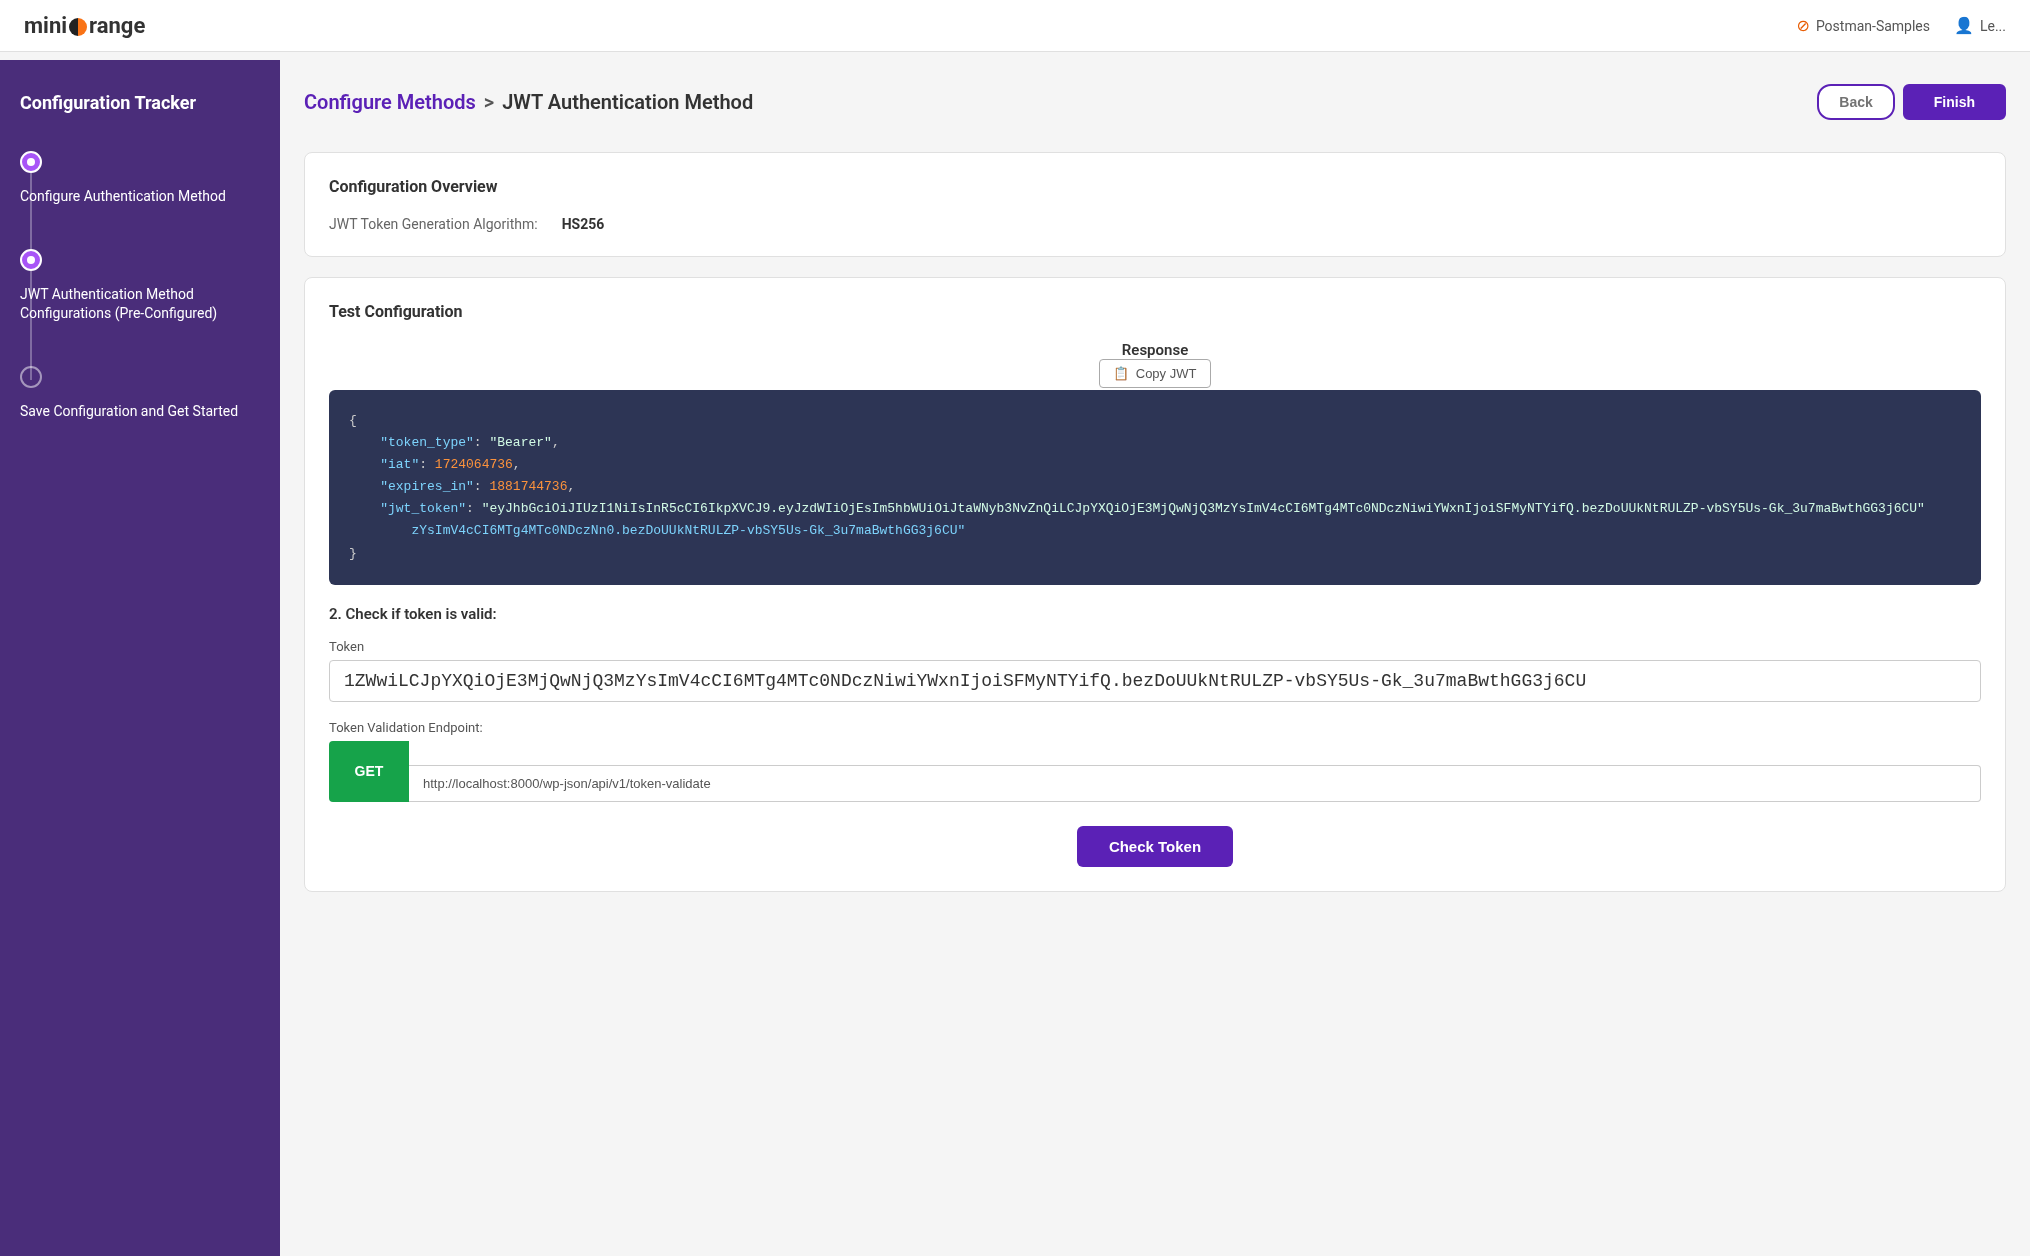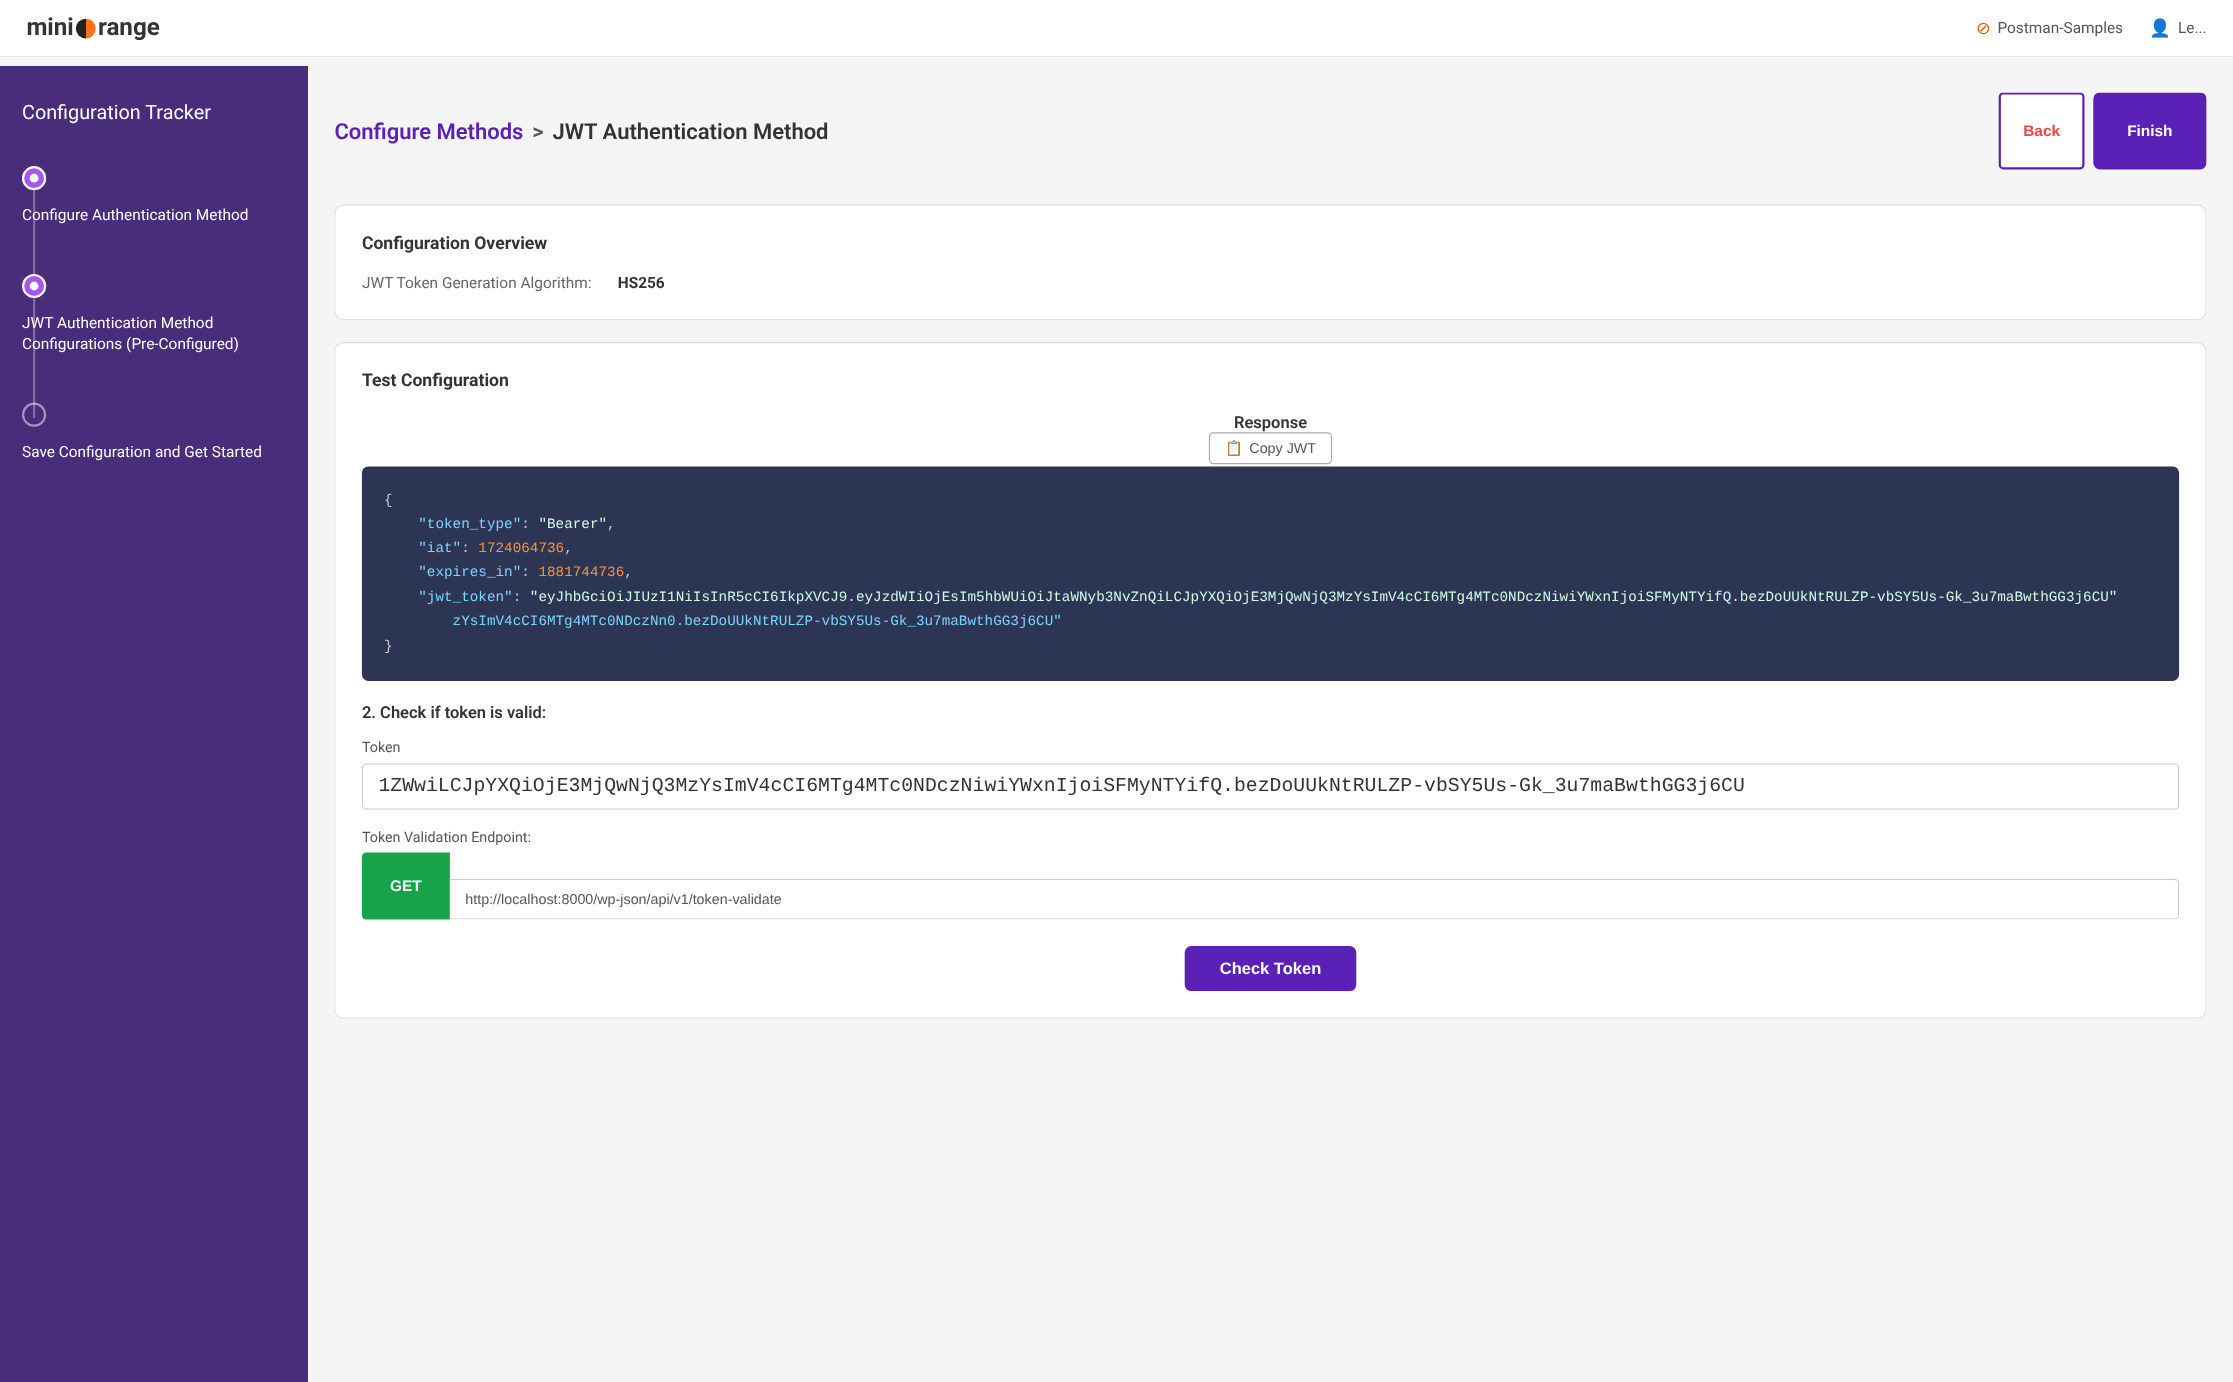--- a/index.html
+++ b/index.html
@@ -66,7 +66,7 @@
     .sidebar-title {
       color: #fff;
       font-size: 18px;
-      font-weight: 400;
+      font-weight: 700;
       margin-bottom: 36px;
     }
     .tracker-items {

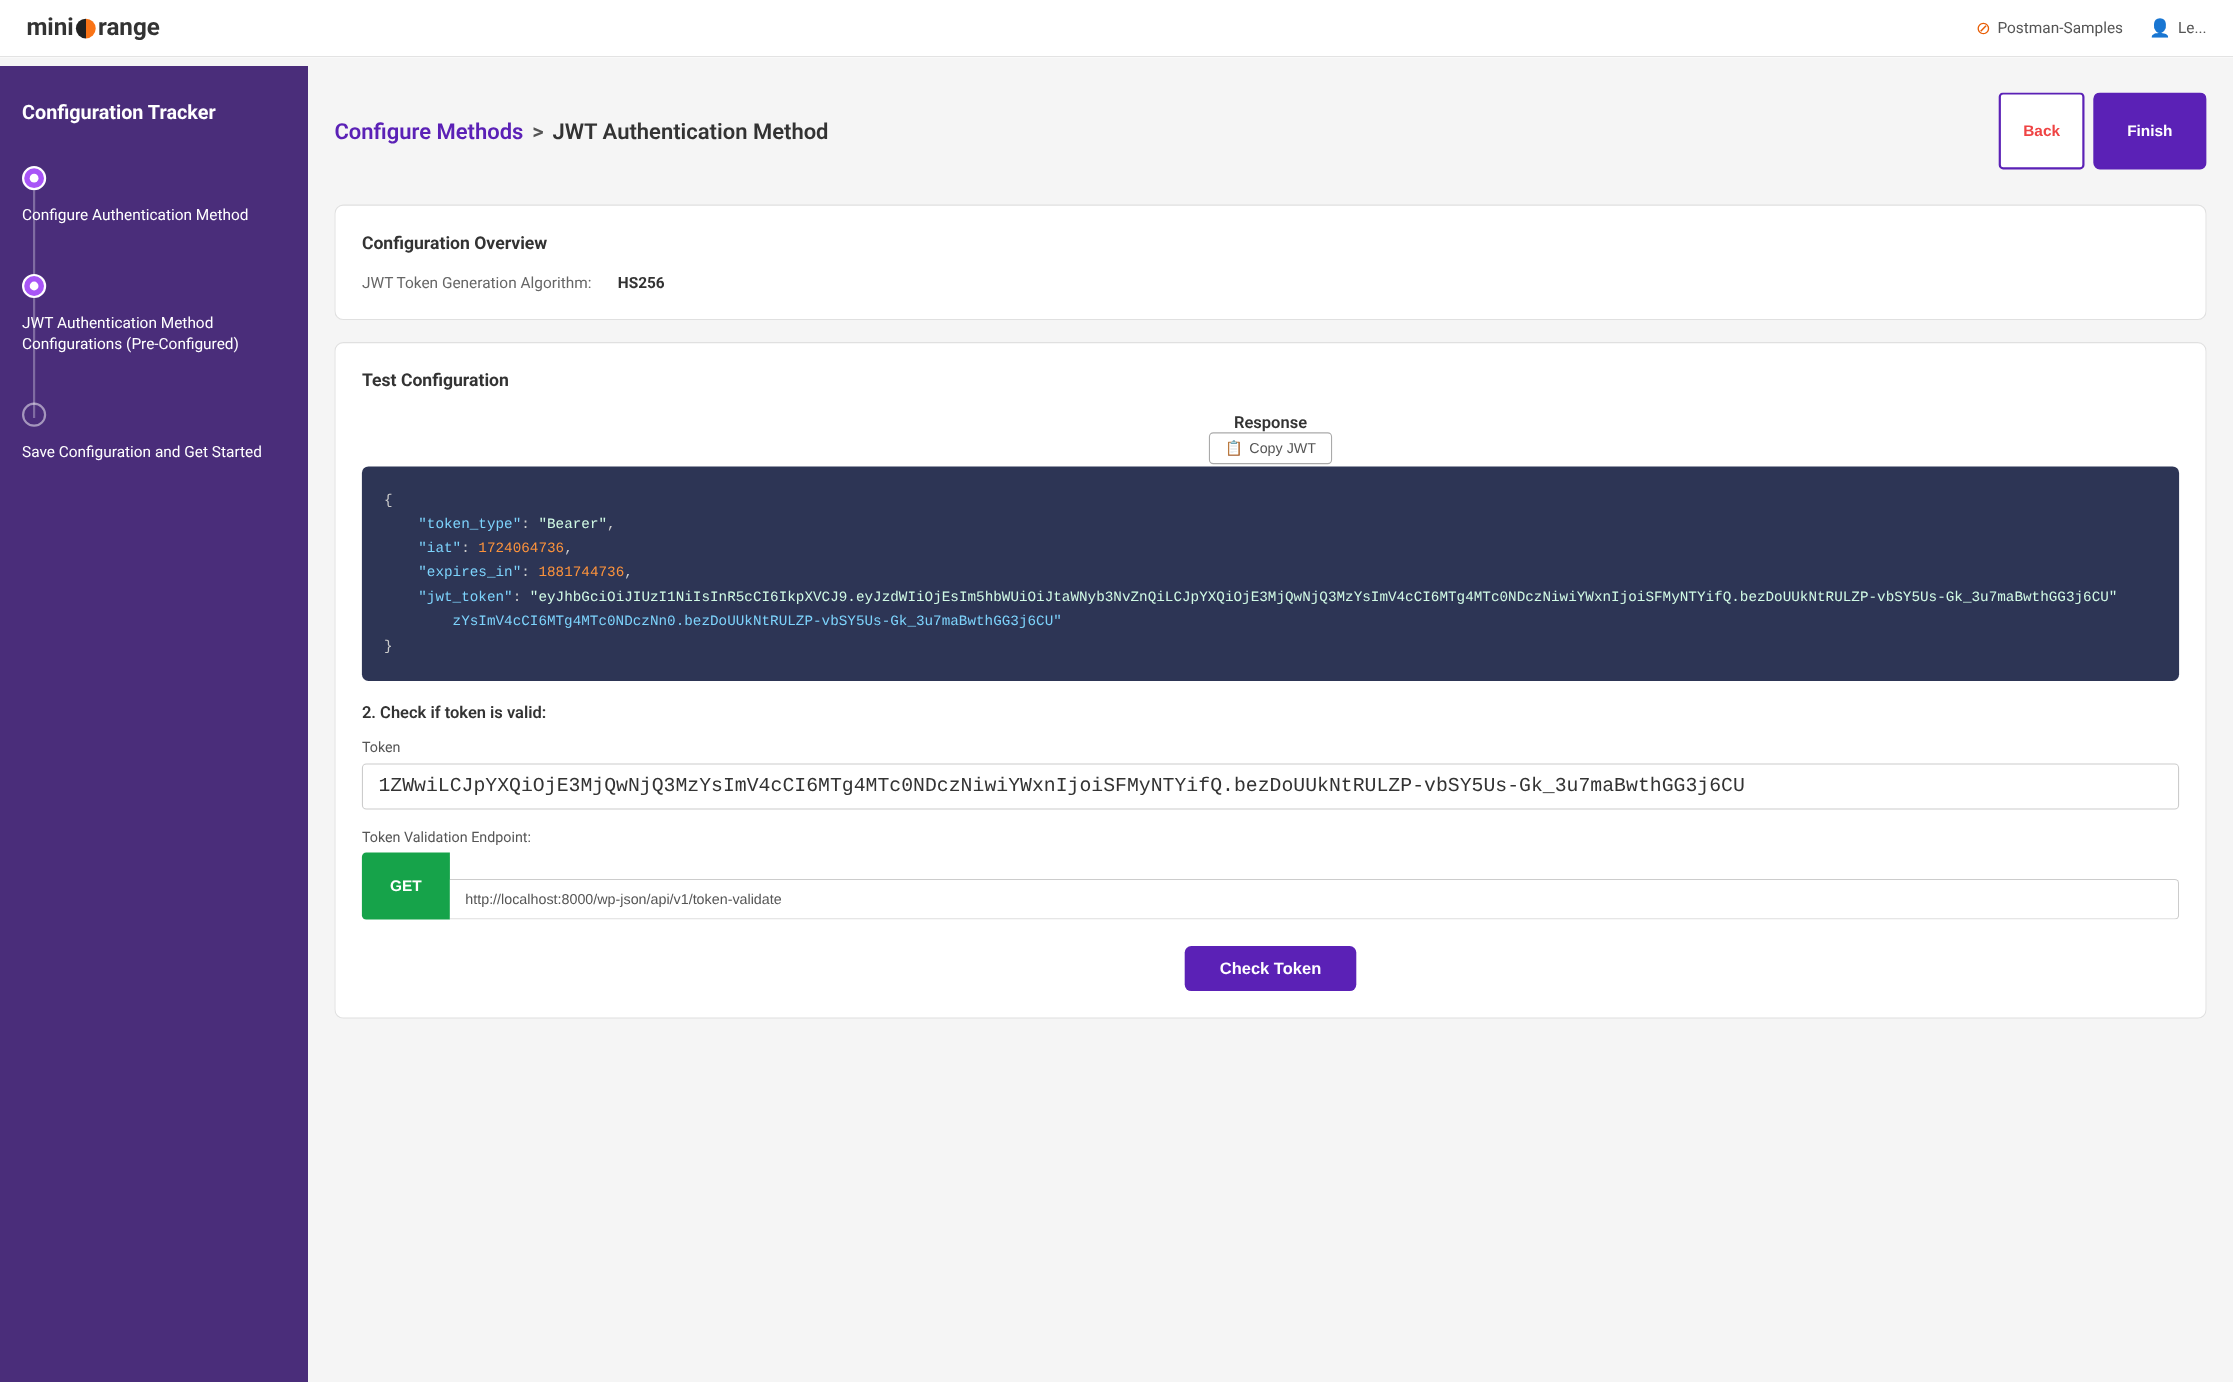--- a/index.html
+++ b/index.html
@@ -170,9 +170,9 @@
     .btn-back {
       background: #fff;
       border: 2px solid #5b21b6;
-      color: #ef4444;
-      padding: 25px 20px;
-      border-radius: 4px;
+      color: #737373;
+      padding: 8px 20px;
+      border-radius: 14px;
       font-size: 14px;
       font-weight: 600;
       cursor: pointer;

